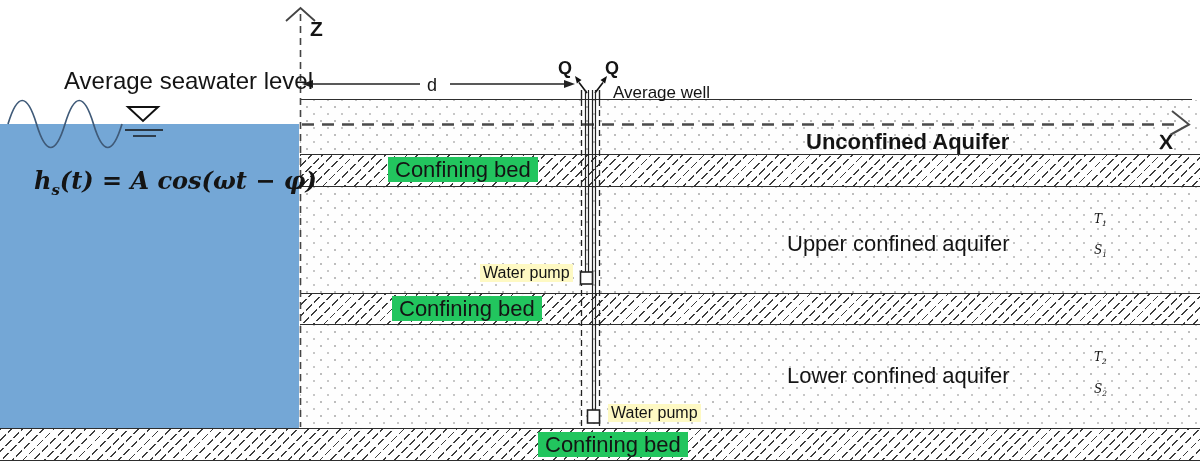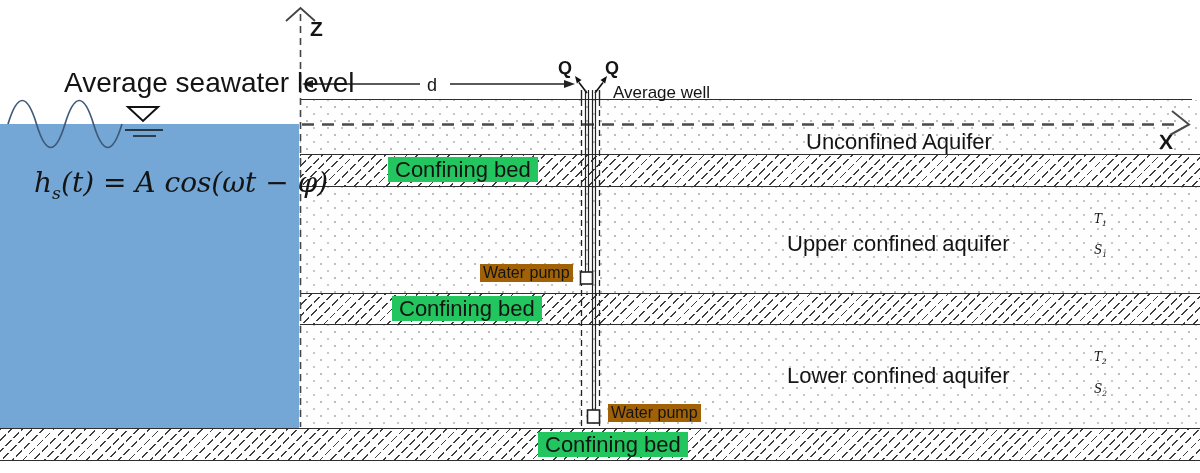--- a/index.html
+++ b/index.html
@@ -114,7 +114,7 @@
     </g>
   </svg>
 
-  <div class="lbl" style="left:64px;top:67px;font-size:28px;">Average seawater level</div>
+  <div class="lbl" style="left:64px;top:67px;font-size:24px;">Average seawater level</div>
 
   <div class="lbl serif-i eq" style="left:34px;top:167px;"><span>h</span><sub>s</sub><span>(t) = A cos(ωt − φ)</span></div>
 

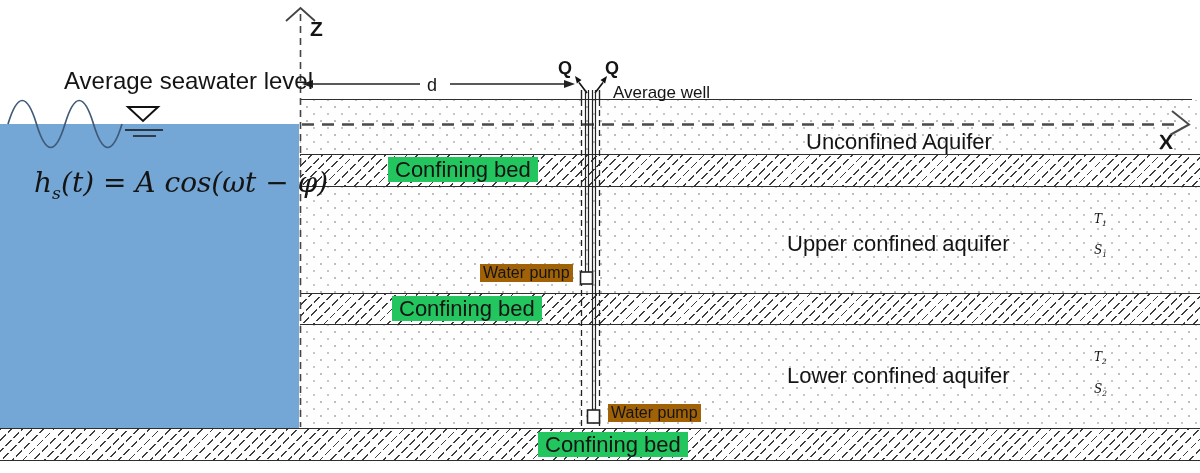--- a/index.html
+++ b/index.html
@@ -126,7 +126,7 @@
   <div class="lbl bold" style="left:605px;top:58px;font-size:18px;">Q</div>
   <div class="lbl" style="left:613px;top:83px;font-size:17px;">Average well</div>
 
-  <div class="lbl layer-lbl" style="left:806px;top:129px;">Unconfined Aquifer</div>
+  <div class="lbl layer-lbl" style="left:806px;top:129px;font-weight:bold;">Unconfined Aquifer</div>
   <div class="lbl layer-lbl white-bg" style="left:388px;top:157px;">Confining bed</div>
   <div class="lbl layer-lbl" style="left:775px;top:231px;margin-left:12px;">Upper confined aquifer</div>
   <div class="lbl layer-lbl white-bg" style="left:392px;top:296px;">Confining bed</div>

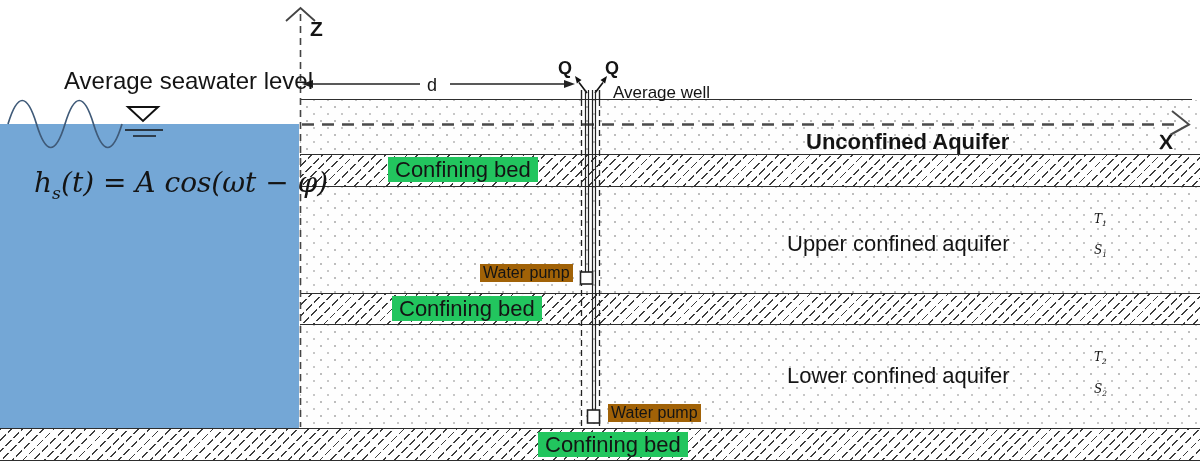--- a/index.html
+++ b/index.html
@@ -34,7 +34,7 @@
   .small-lbl{font-size:16px;background:#a16207;padding:0 3px;}
   .bold{font-weight:bold;}
   .serif-i{font-family:"DejaVu Serif","Liberation Serif",serif;font-style:italic;}
-  .eq{font-size:28px;}
+  .eq{font-size:24px;font-weight:bold;}
   .eq sub,.ts sub{font-size:.62em;}
   .ts{font-size:12px;}
   svg{position:absolute;left:0;top:0;pointer-events:none;}

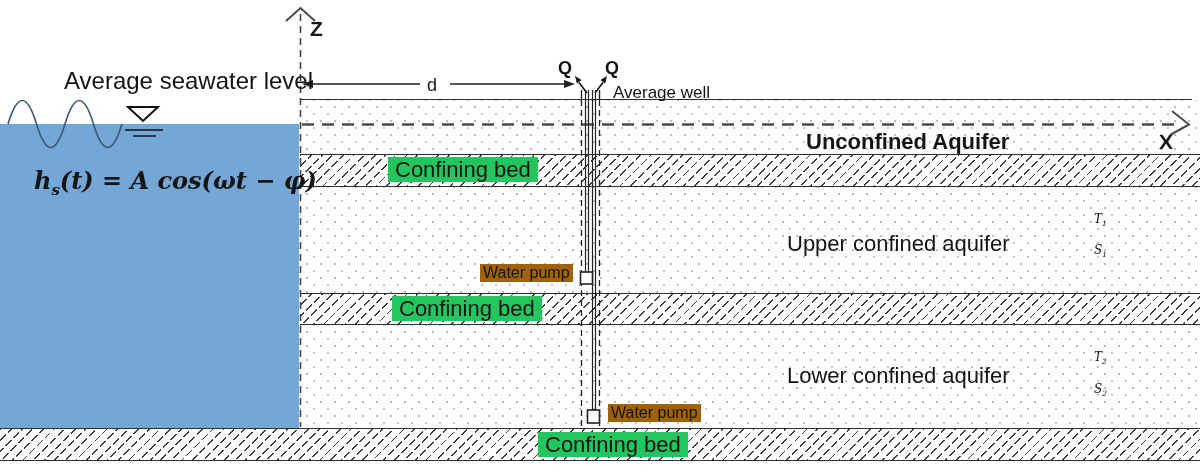--- a/index.html
+++ b/index.html
@@ -31,7 +31,7 @@
   .lbl{position:absolute;line-height:1.15;white-space:nowrap;color:#141414;}
   .layer-lbl{font-size:22px;}
   .white-bg{background:#22c55e;padding:0 7px;}
-  .small-lbl{font-size:16px;background:#a16207;padding:0 3px;}
+  .small-lbl{font-size:16px;background:#fef9c3;padding:0 3px;}
   .bold{font-weight:bold;}
   .serif-i{font-family:"DejaVu Serif","Liberation Serif",serif;font-style:italic;}
   .eq{font-size:24px;font-weight:bold;}

